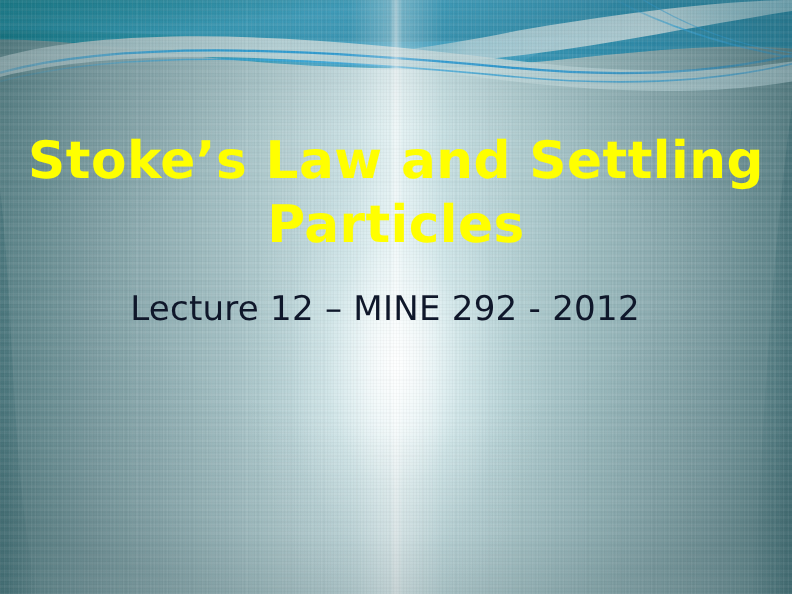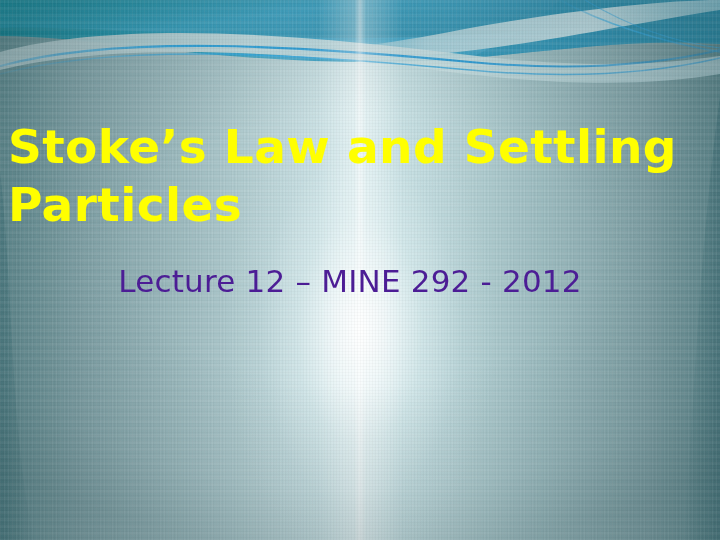--- a/index.html
+++ b/index.html
@@ -106,10 +106,10 @@
   
   .title-block {
     position: absolute;
-    left: 8px;
+    left: 18px;
     top: 118px;
     width: 684px;
-    text-align: left;
+    text-align: center;
   }
   .slide-title {
     margin: 0;

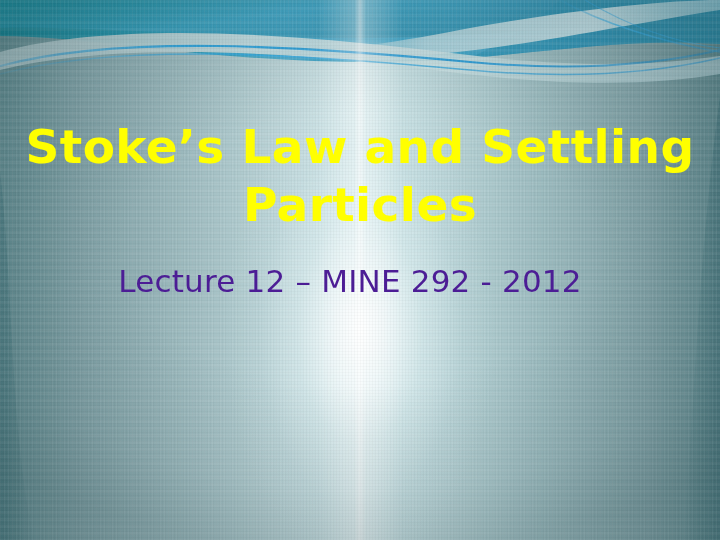--- a/index.html
+++ b/index.html
@@ -136,7 +136,7 @@
     font-size: 31px;
     line-height: 38px;
     letter-spacing: 0.2px;
-    color: #4c1d95;
+    color: #0f172a;
   }
 </style>
 </head>

